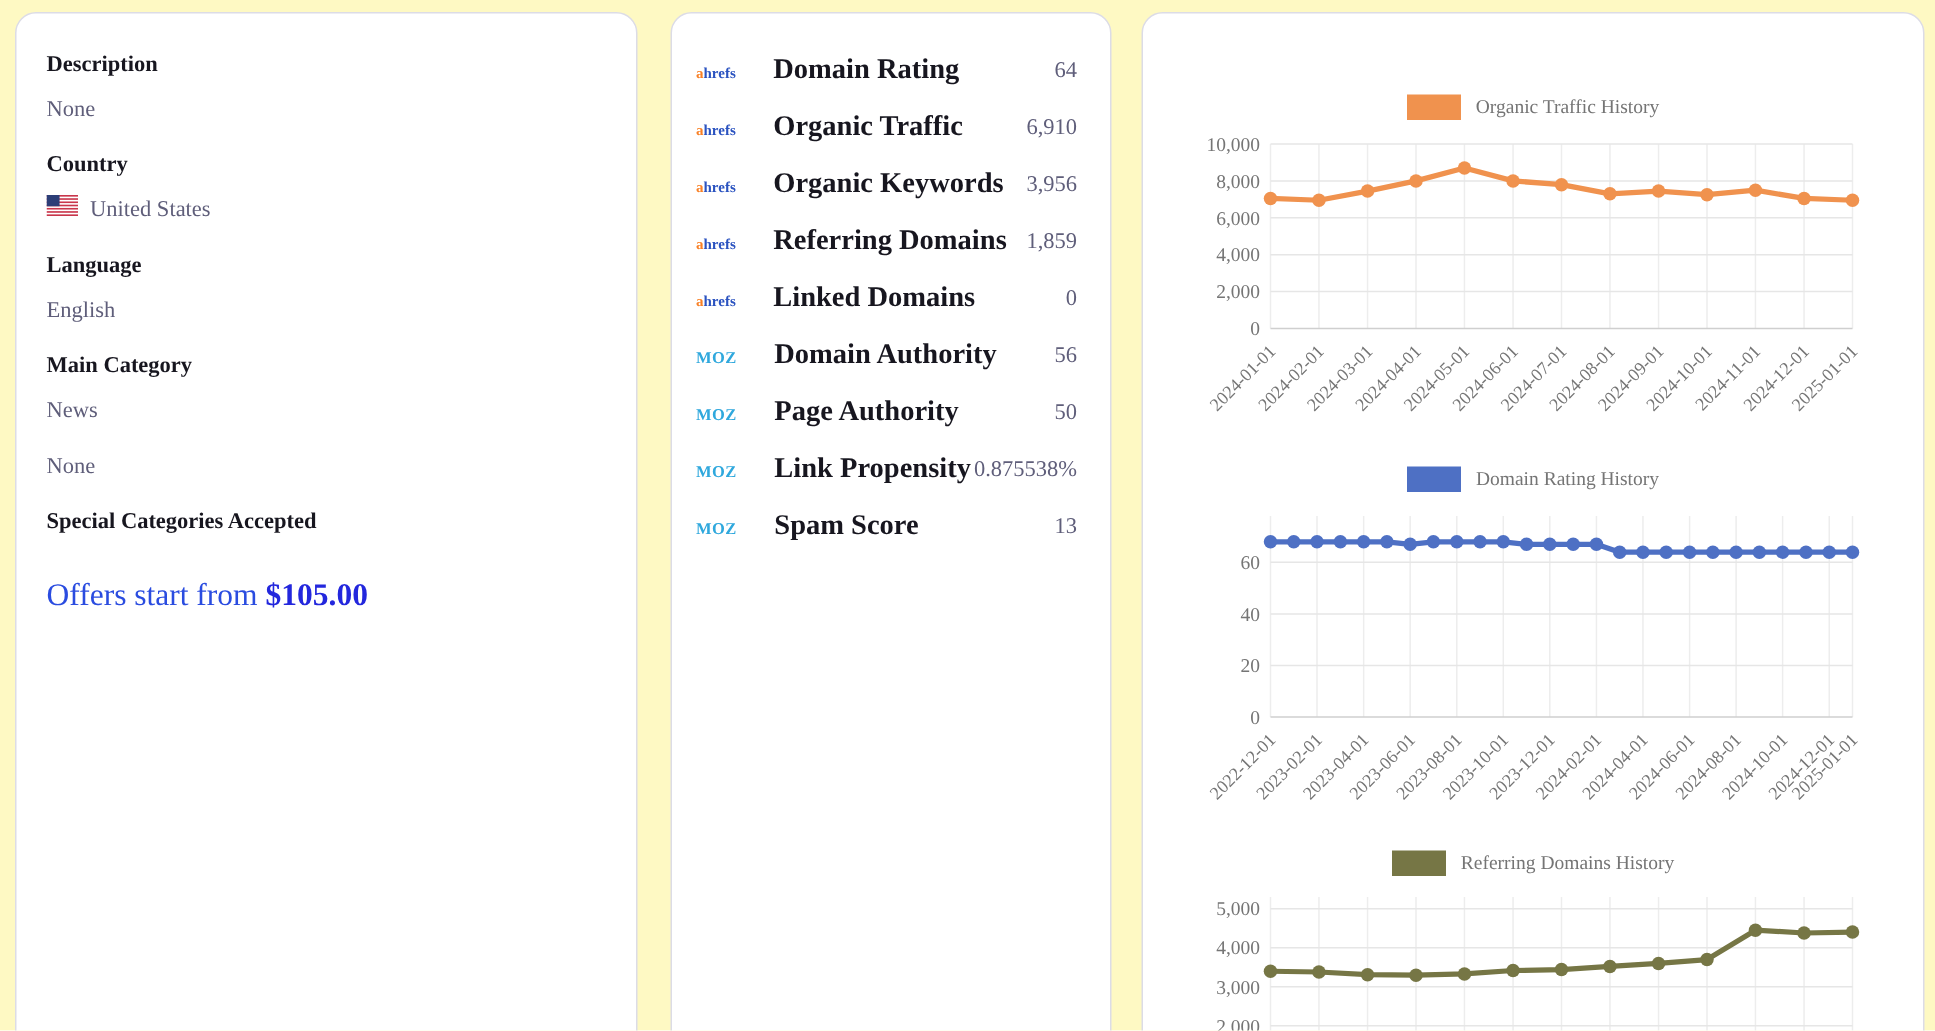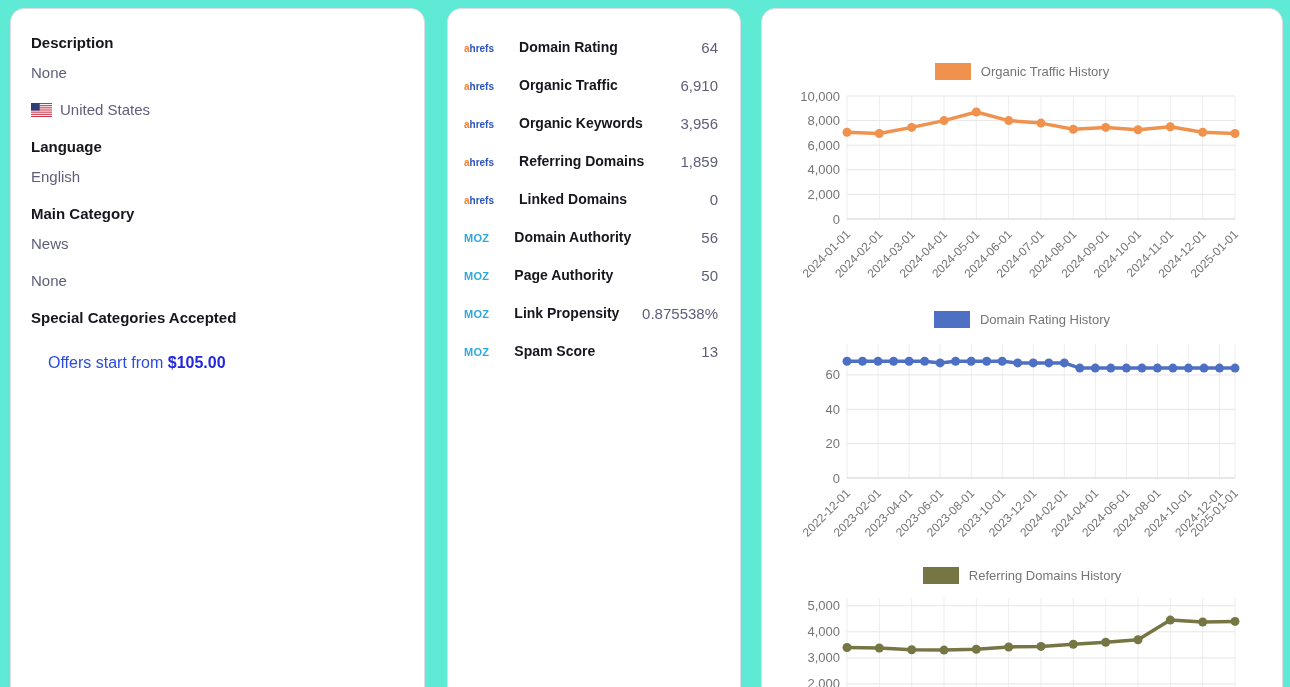--- a/index.html
+++ b/index.html
@@ -5,7 +5,7 @@
   * { box-sizing: border-box; margin: 0; padding: 0; }
   html, body { width: 1290px; height: 687px; overflow: hidden; background: #ffffff;
     font-family: "Liberation Sans", sans-serif; }
-  .page { position: relative; width: 1290px; height: 687px; background: #5eead4; }
+  .page { position: relative; width: 1290px; height: 687px; background: #fef9c3; font-family: Liberation Serif, serif; }
   .panel { position: absolute; top: 8px; height: 760px; background: #fff;
     border: 1px solid #dcdce6; border-radius: 14px; }
   #panel-left  { left: 10px;  width: 415px; padding: 24px 20px; }

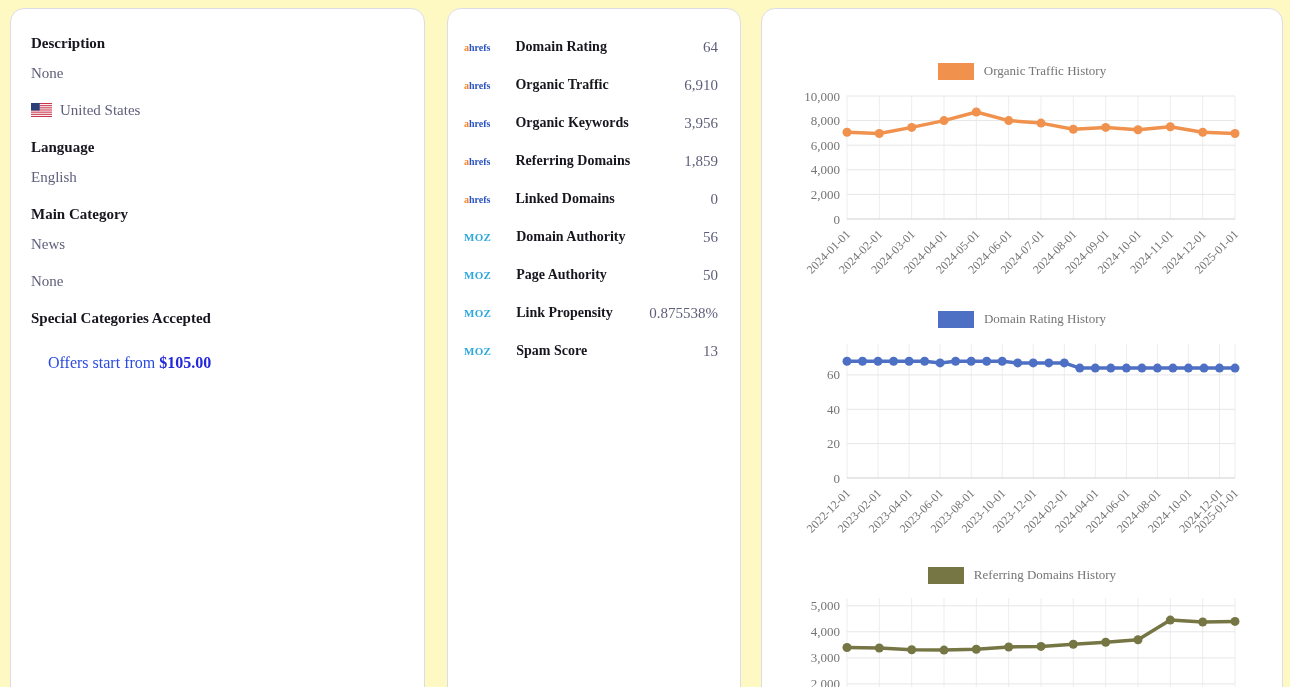--- a/index.html
+++ b/index.html
@@ -26,7 +26,7 @@
   
   .metric-row { display: flex; align-items: center; justify-content: space-between; height: 38px; }
   .metric-left { display: flex; align-items: baseline; gap: 25px; }
-  .metric-label { font-size: 14px; font-weight: 700; color: #17161f; }
+  .metric-label { font-size: 19px; font-weight: 700; color: #17161f; }
   .metric-value { font-size: 15px; color: #5f5e7a; }
   .ahrefs-logo { font-size: 10px; font-weight: 700; color: #2b53c0; }
   .ahrefs-logo .a { color: #f98026; }

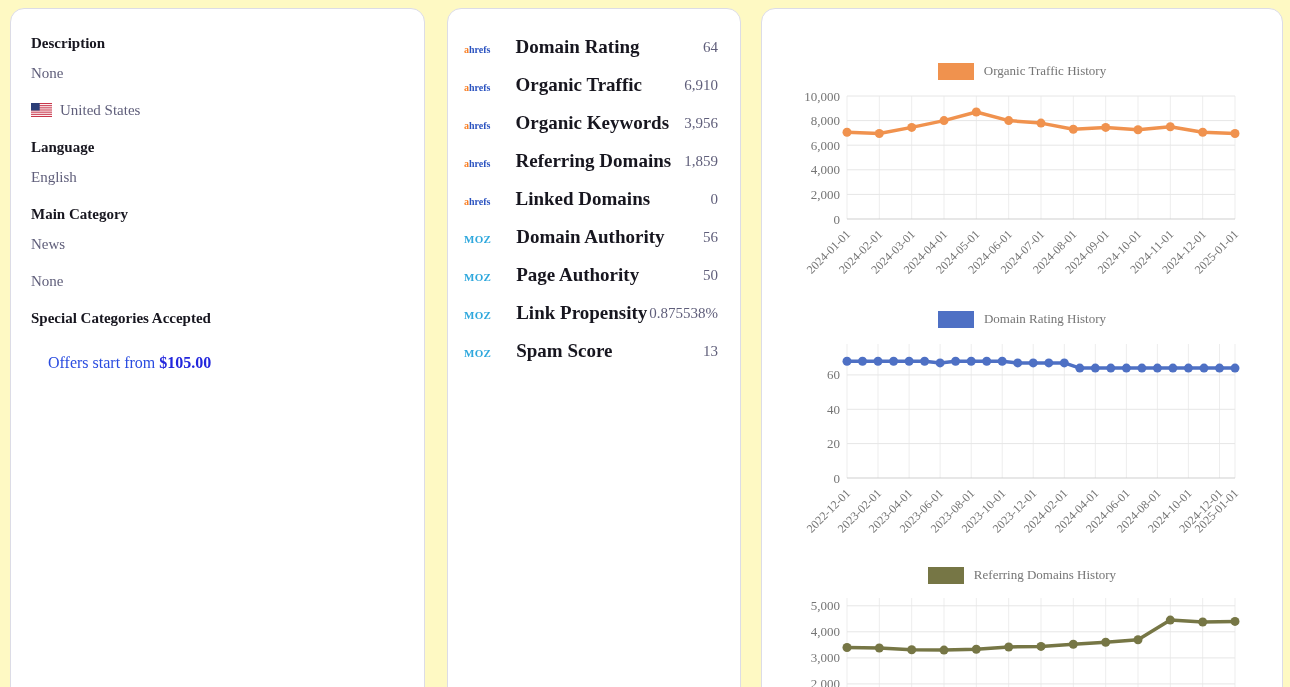--- a/index.html
+++ b/index.html
@@ -15,7 +15,7 @@
   
   .field { margin-bottom: 17px; }
   .field-label { font-size: 15px; font-weight: 700; color: #17161f; line-height: 20px; margin-bottom: 10px; }
-  .field-value { font-size: 15px; color: #5f5e7a; line-height: 20px; display: flex; align-items: center; gap: 8px; }
+  .field-value { font-size: 15px; color: #5f5e7a; line-height: 20px; display: flex; align-items: flex-start; gap: 8px; }
   .flag { display: inline-block; line-height: 0; }
   .offers-row { display: flex; align-items: center; gap: 18px; margin-top: 26px; }
   .offers-btn { height: 45px; padding: 0 24px; border: none; border-radius: 9px;

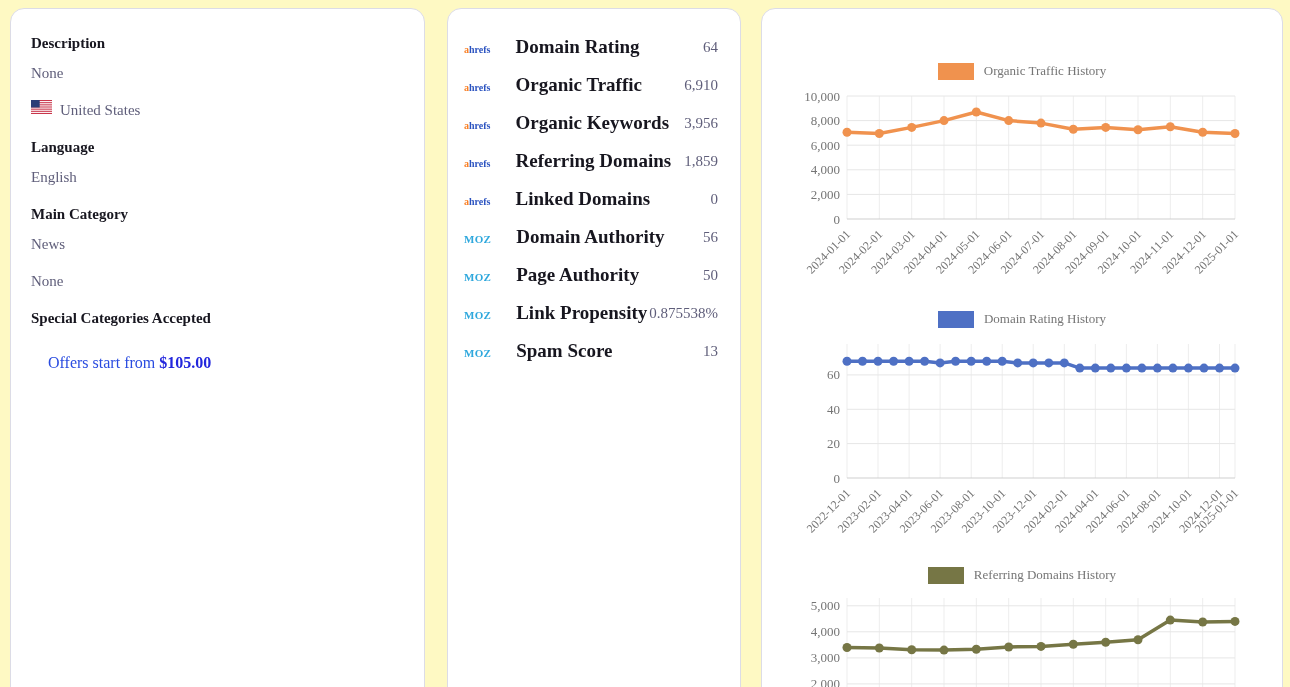--- a/index.html
+++ b/index.html
@@ -54,6 +54,7 @@
           </div>
         </div>
         <div class="field">
+          <div class="field-label">Country</div>
           <div class="field-value">
             <span class="flag"><svg width="21" height="14" viewBox="0 0 21 14">
                 <rect width="21" height="14" fill="#ffffff"></rect>

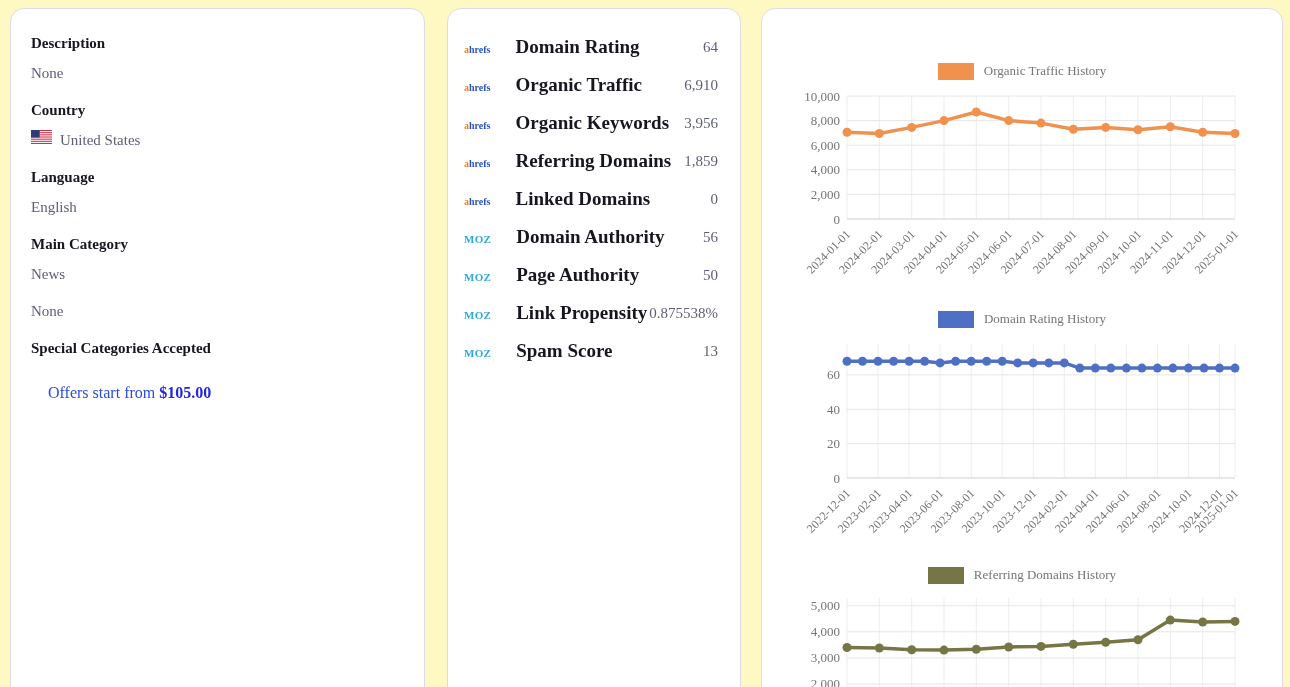--- a/index.html
+++ b/index.html
@@ -20,7 +20,7 @@
   .offers-row { display: flex; align-items: center; gap: 18px; margin-top: 26px; }
   .offers-btn { height: 45px; padding: 0 24px; border: none; border-radius: 9px;
     color: #fff; font-size: 15px; font-weight: 700; font-family: inherit; cursor: pointer; }
-  .offers-text { font-size: 16px; font-weight: 500; margin-left: 17px; }
+  .offers-text { font-size: 21px; font-weight: 500; }
   .offers-text b { font-weight: 700; }
 
   

